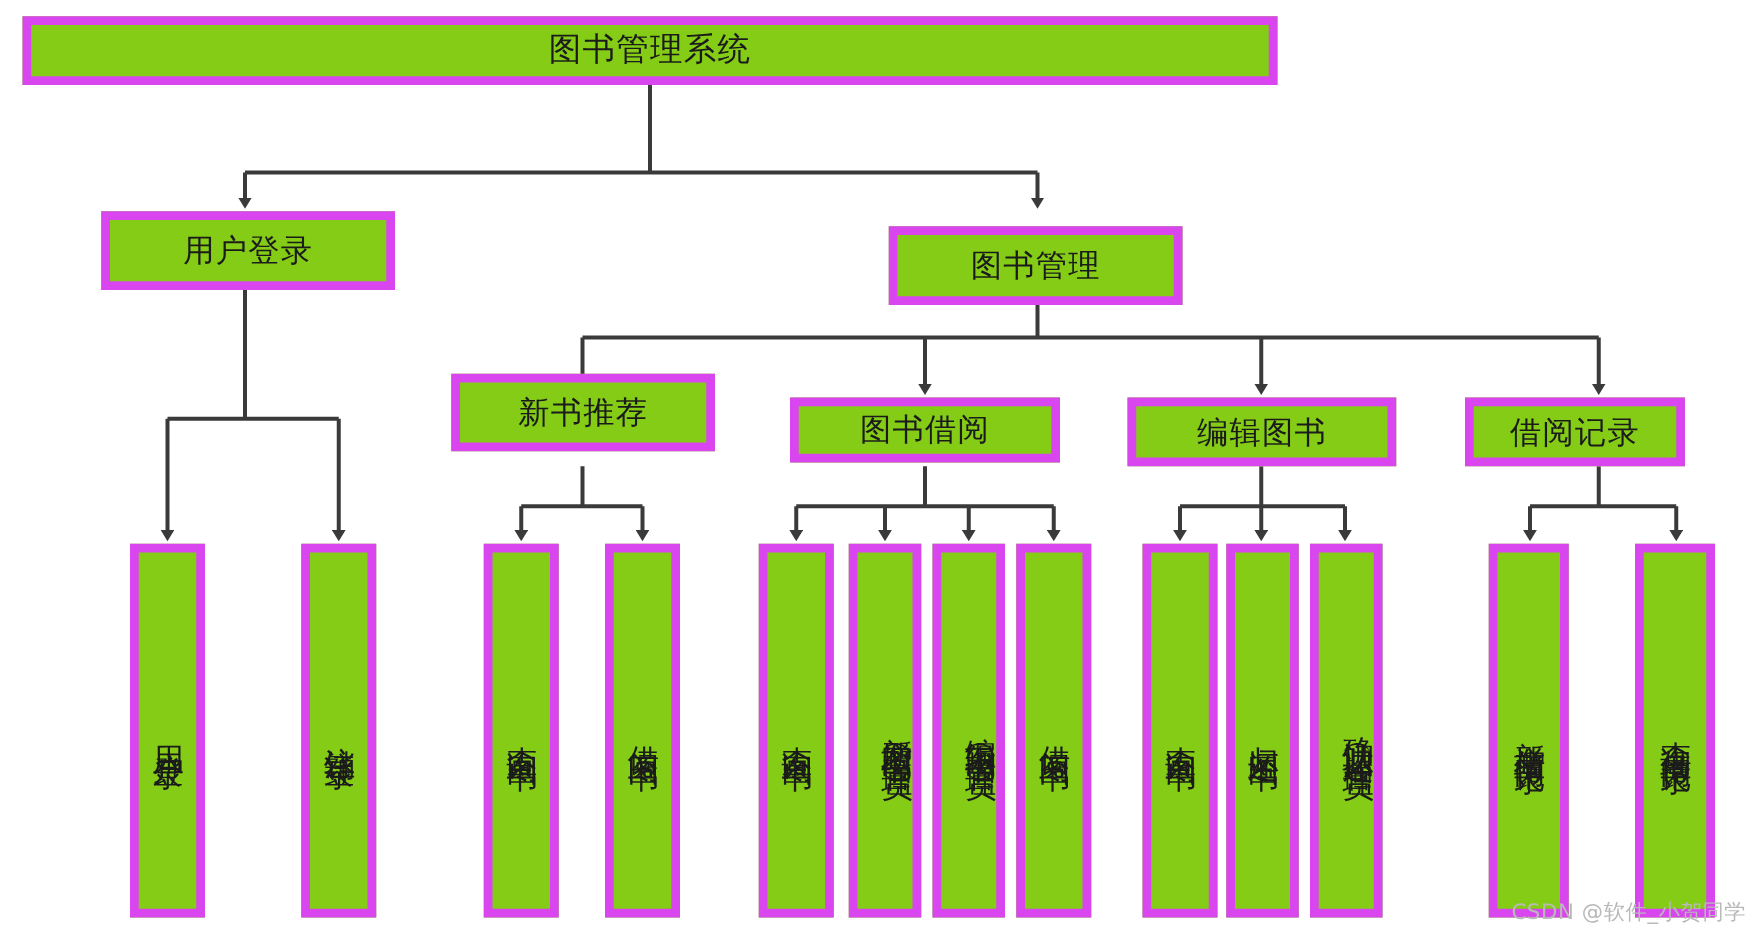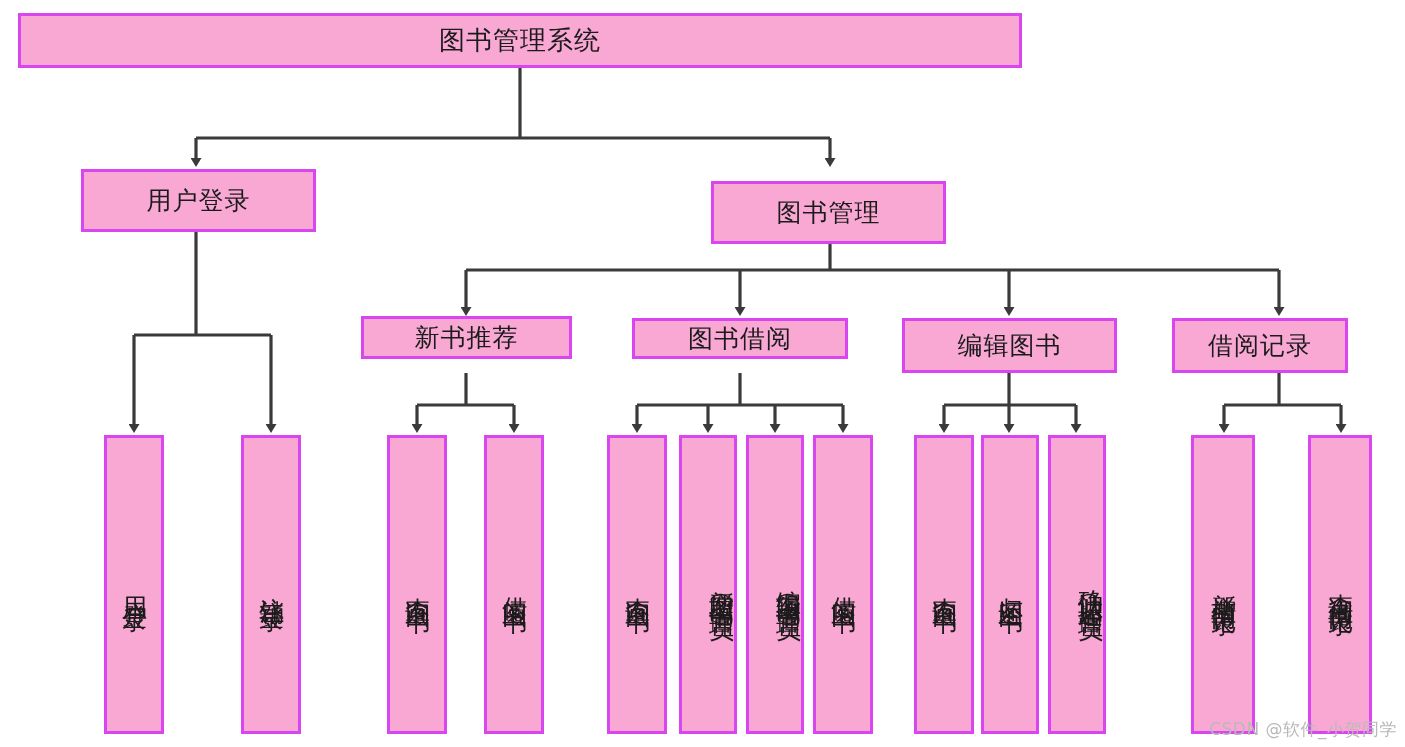--- a/index.html
+++ b/index.html
@@ -28,8 +28,8 @@
   .node {
     position: absolute;
     box-sizing: border-box;
-    border: 3px solid #d946ef;
-    background: #f9a8d4;
+    border: 7px solid #d946ef;
+    background: #84cc16;
     display: flex;
     align-items: center;
     justify-content: center;

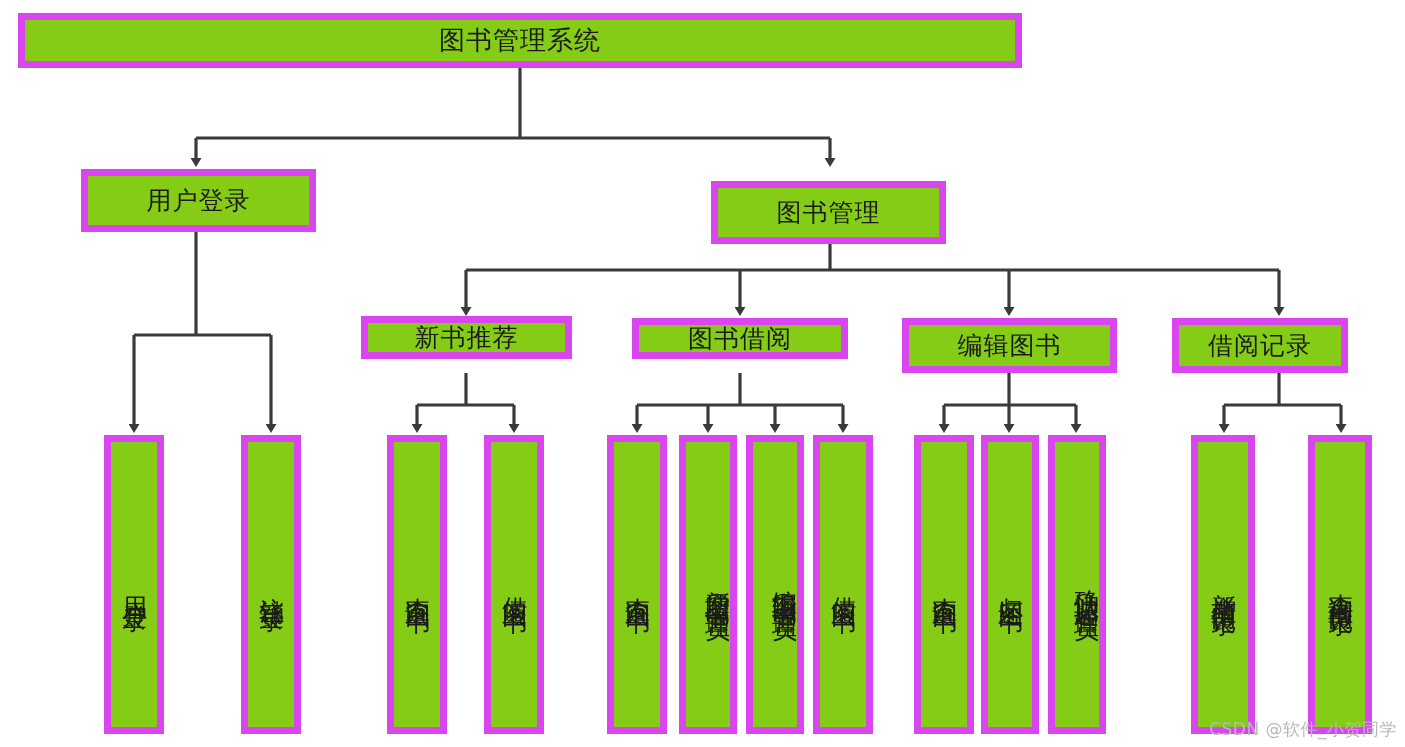--- a/index.html
+++ b/index.html
@@ -133,7 +133,7 @@
     <span>图书管理</span>
   </div>
 
-  <div class="node horiz" style="left:361px; top:316px; width:211px; height:43px;">
+  <div class="node horiz" style="left:361px; top:299px; width:211px; height:62px;">
     <span>新书推荐</span>
   </div>
   <div class="node horiz" style="left:632px; top:318px; width:216px; height:41px;">

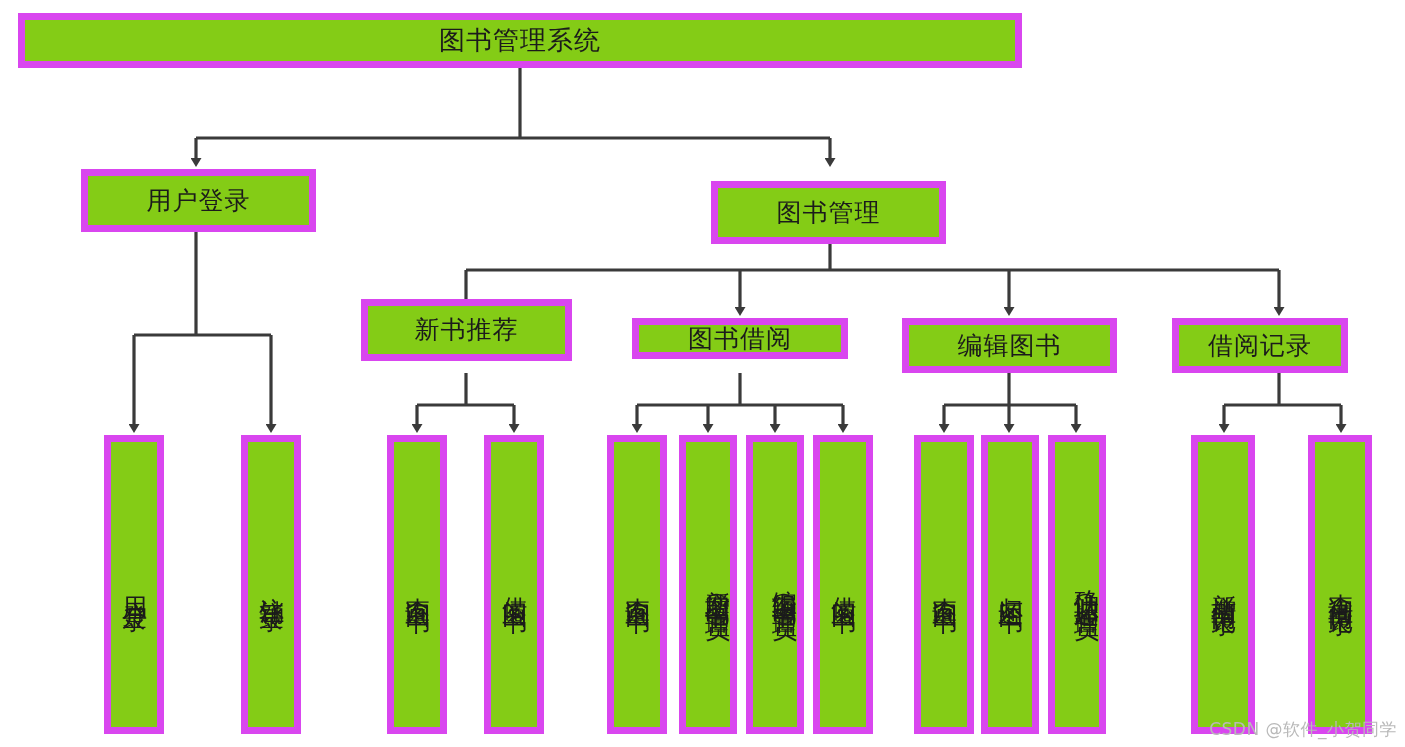--- a/index.html
+++ b/index.html
@@ -136,7 +136,7 @@
   <div class="node horiz" style="left:361px; top:299px; width:211px; height:62px;">
     <span>新书推荐</span>
   </div>
-  <div class="node horiz" style="left:632px; top:318px; width:216px; height:41px;">
+  <div class="node horiz" style="left:632px; top:318px; width:216px; height:52px;">
     <span>图书借阅</span>
   </div>
   <div class="node horiz" style="left:902px; top:318px; width:215px; height:55px;">

